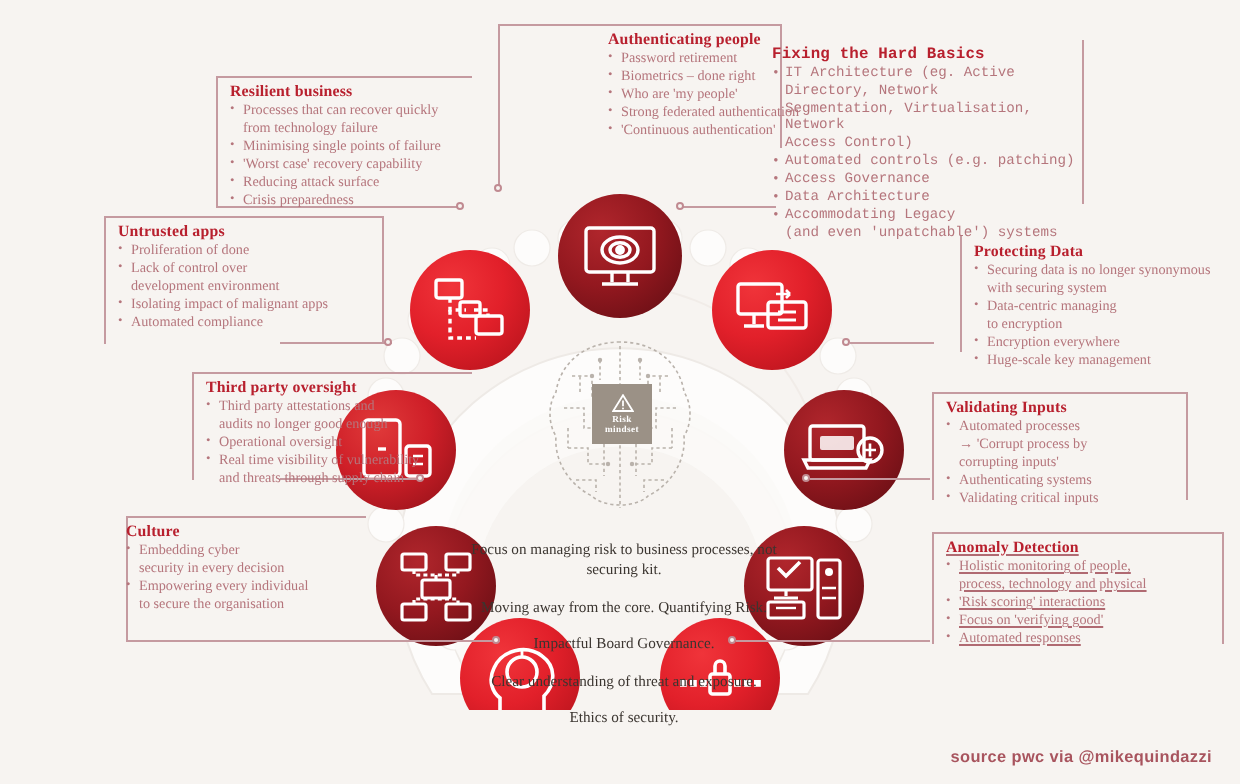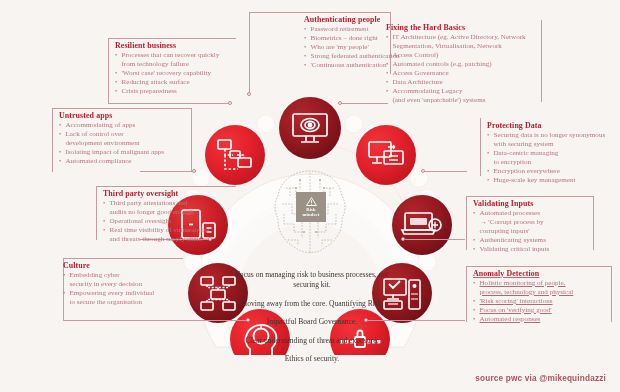--- a/index.html
+++ b/index.html
@@ -366,7 +366,7 @@
 
   <div class="box" style="left:382px;top:20px;width:160px;">
     <div class="edge" style="left:159px;top:0;width:1px;height:82px;"></div>
-    <div class="bx-inner" style="padding-left:4px;">
+    <div class="bx-inner" style="padding-left:4px;font-family:Liberation Mono, monospace;">
       <h3>Fixing the Hard Basics</h3>
       <ul>
         <li>IT Architecture (eg. Active Directory, Network</li>

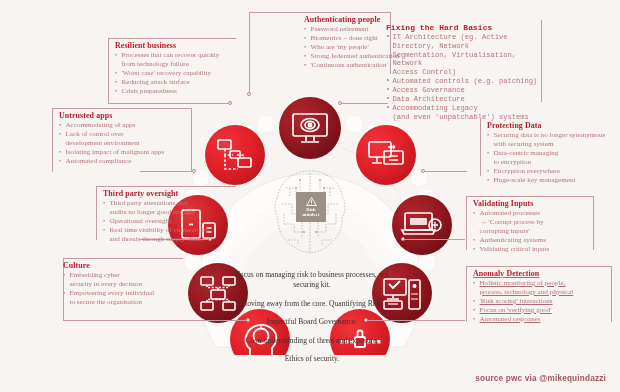--- a/index.html
+++ b/index.html
@@ -341,6 +341,7 @@
       <ul>
         <li>Processes that can recover quickly</li>
         <li class="cont">from technology failure</li>
+        <li>Minimising single points of failure</li>
         <li>'Worst case' recovery capability</li>
         <li>Reducing attack surface</li>
         <li>Crisis preparedness</li>

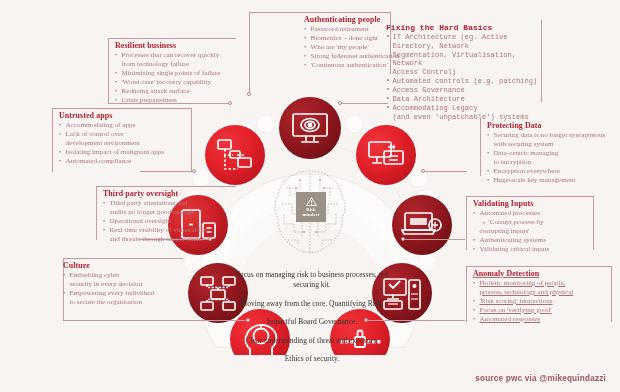--- a/index.html
+++ b/index.html
@@ -436,7 +436,7 @@
     <div class="bx-inner">
       <h3>Untrusted apps</h3>
       <ul>
-        <li>Accommodating of apps</li>
+        <li>Proliferation of done</li>
         <li>Lack of control over</li>
         <li class="cont">development environment</li>
         <li>Isolating impact of malignant apps</li>

